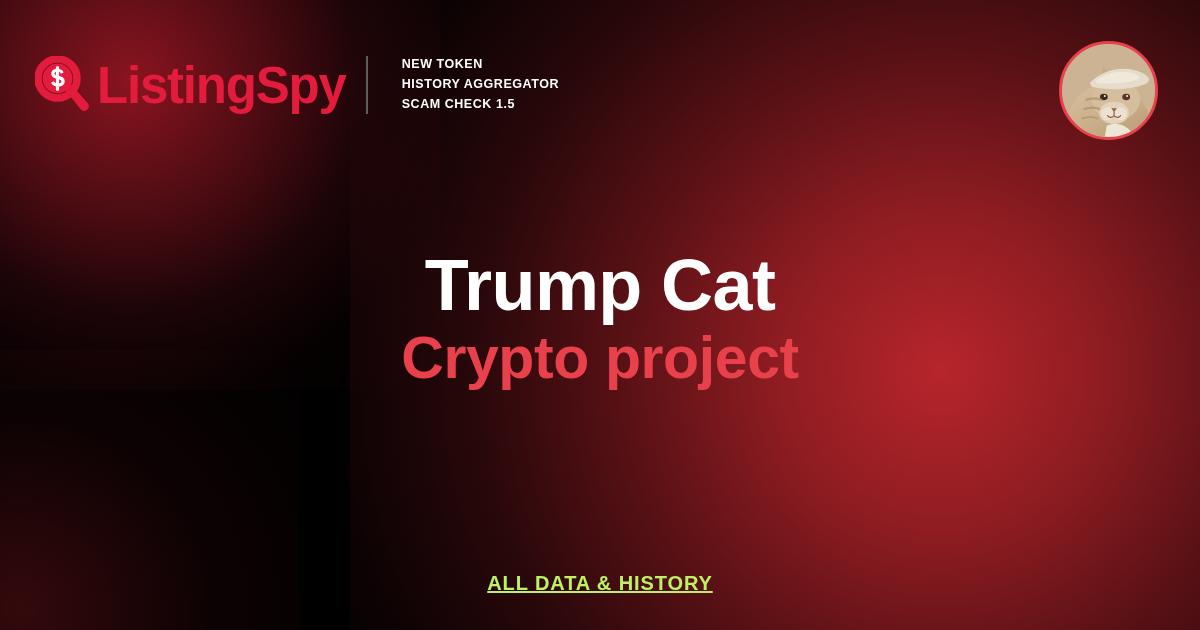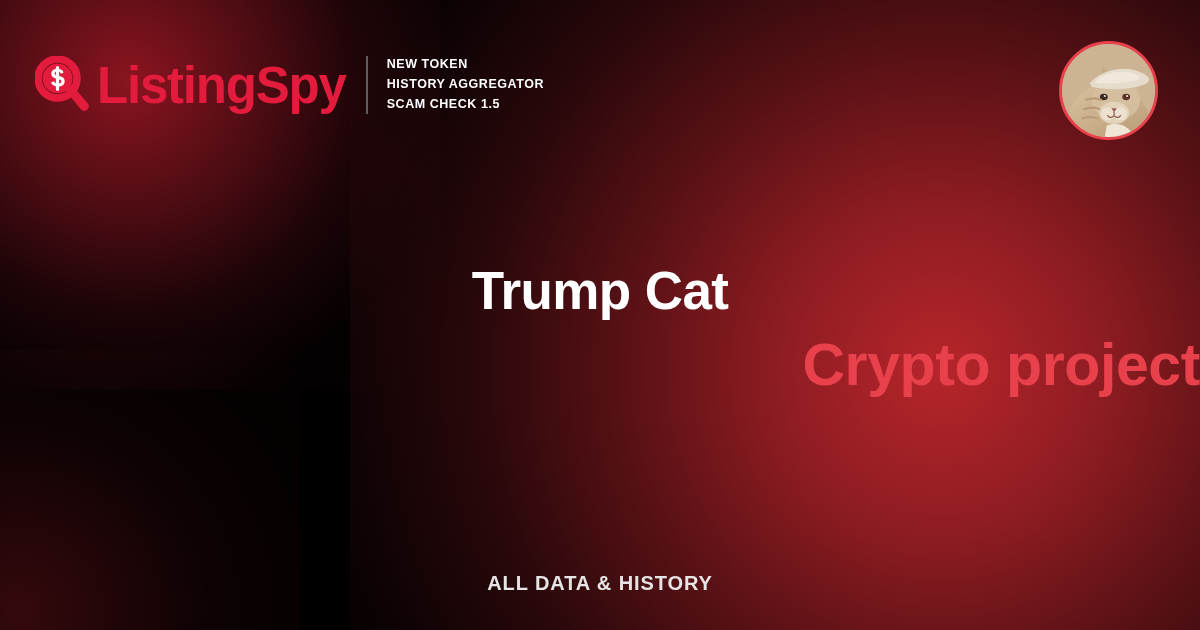--- a/index.html
+++ b/index.html
@@ -113,6 +113,7 @@
     letter-spacing: 0.55px;
     line-height: 1.42;
     white-space: nowrap;
+    margin-left: 15px;
   }
 
   

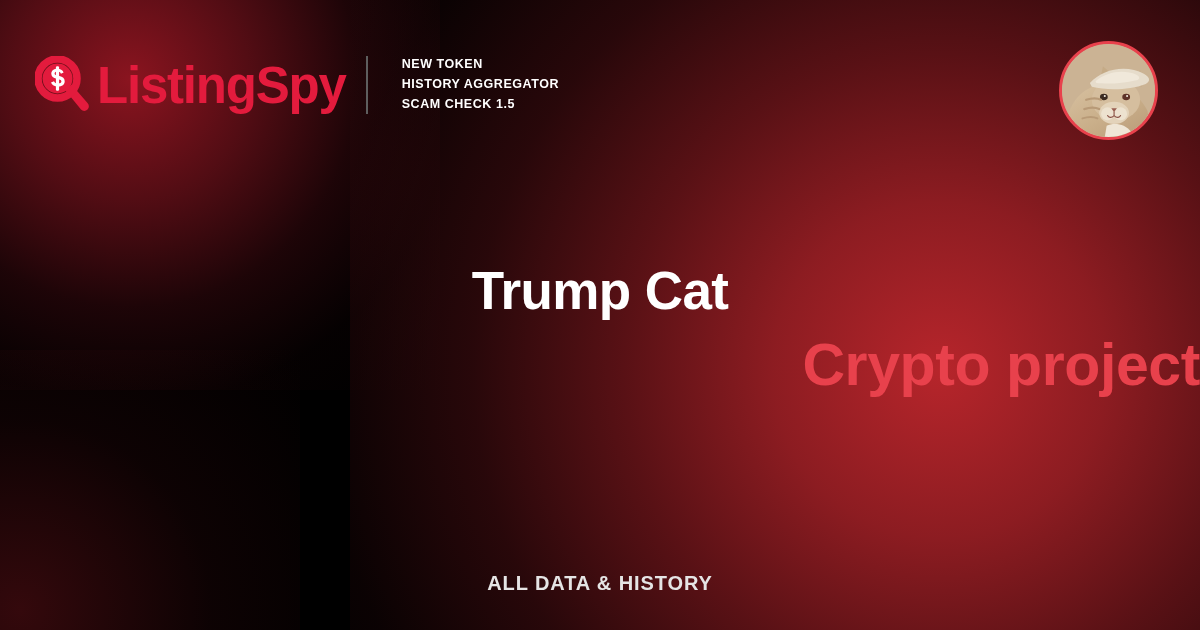--- a/index.html
+++ b/index.html
@@ -139,12 +139,12 @@
     text-align: center;
   }
   .hero-title {
-    font-size: 53px;
+    font-size: 72px;
     font-weight: 700;
     color: #FFFFFF;
     line-height: 1.03;
     letter-spacing: -0.6px;
-    margin: 16px;
+    margin: 0;
     white-space: nowrap;
   }
   .hero-subtitle {

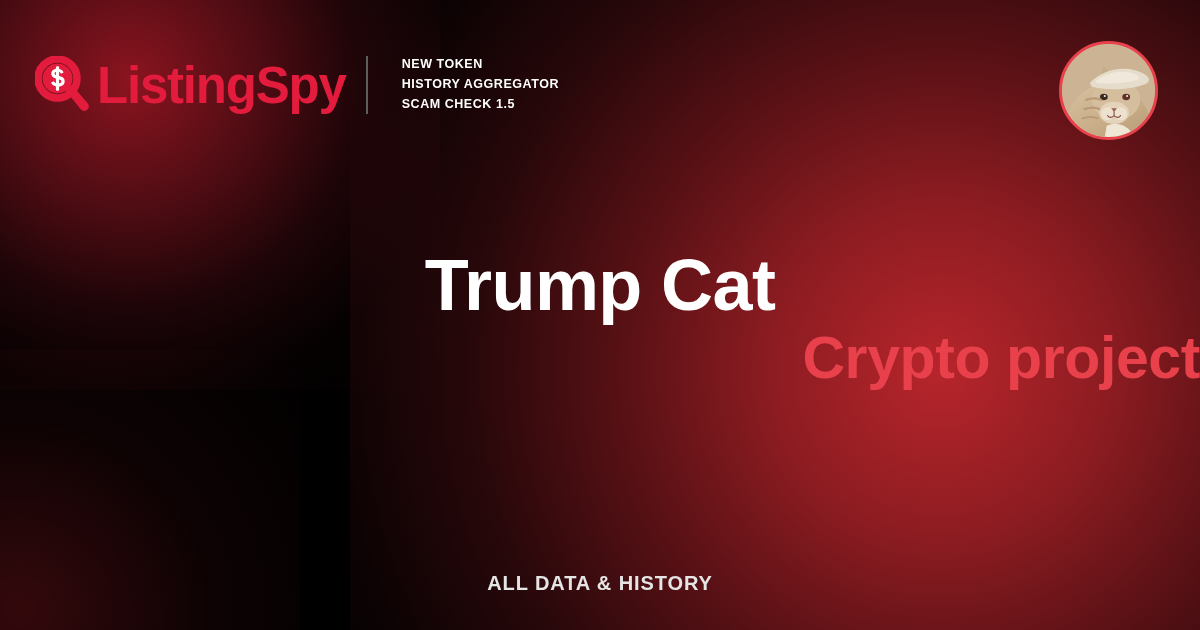--- a/index.html
+++ b/index.html
@@ -155,7 +155,6 @@
     line-height: 1.05;
     letter-spacing: -0.4px;
     white-space: nowrap;
-    text-align: right;
   }
 
   

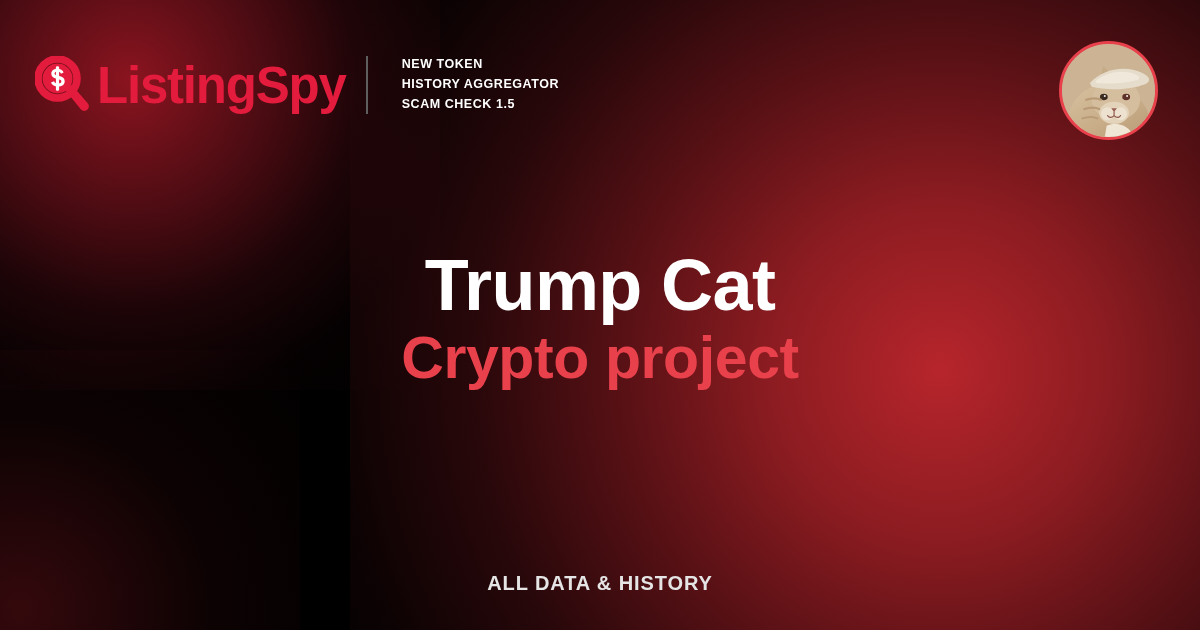--- a/index.html
+++ b/index.html
@@ -169,8 +169,9 @@
     font-size: 20px;
     font-weight: 700;
     letter-spacing: 0.9px;
-    color: #e5e5e5;
-    white-space: nowrap;
+    color: #bef264;
+    white-space: nowrap;
+    text-decoration: underline;
   }
 </style>
 </head>

